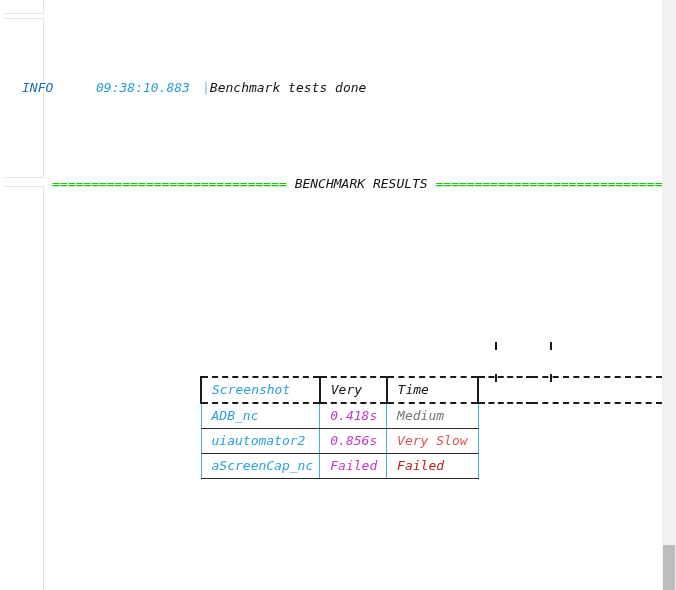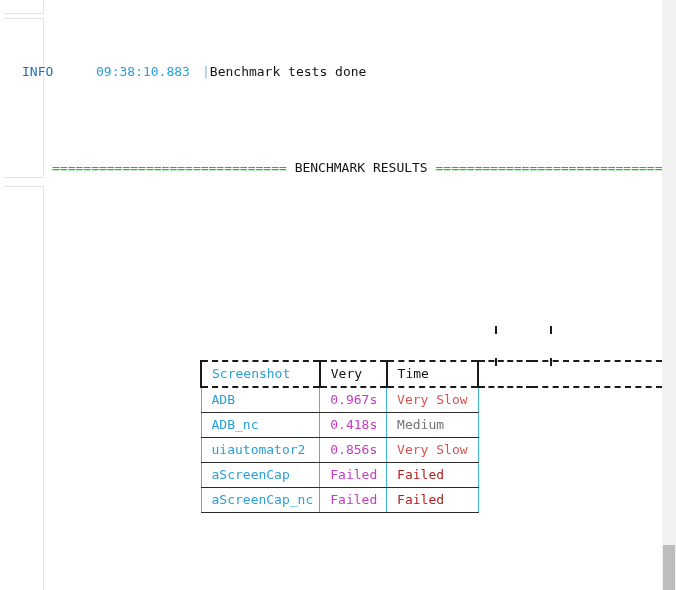--- a/index.html
+++ b/index.html
@@ -62,9 +62,10 @@
     top: 0;
     width: 640px;
     height: 492px;
-    padding-top: 0px;
+    padding-top: 16px;
     box-sizing: border-box;
     white-space: pre;
+    font-style: italic;
   }
 
   .log-line {

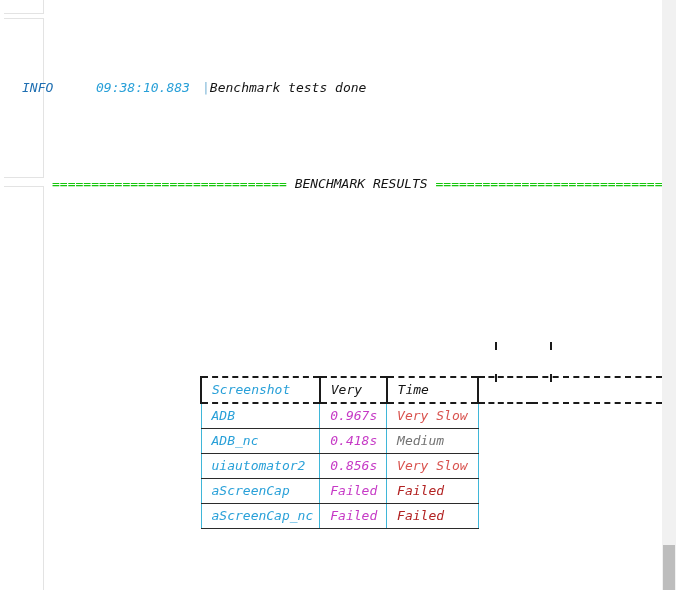--- a/index.html
+++ b/index.html
@@ -212,13 +212,6 @@
       </thead>
       <tbody>
         <tr>
-          <td class="v-name">ADB</td>
-          <td class="v-time">0.967s</td>
-          <td class="v-vslow last-cell">Very Slow</td>
-          <td style="border:none"></td>
-          <td style="border:none"></td>
-        </tr>
-        <tr>
           <td class="v-name">ADB_nc</td>
           <td class="v-time">0.418s</td>
           <td class="v-medium last-cell">Medium</td>

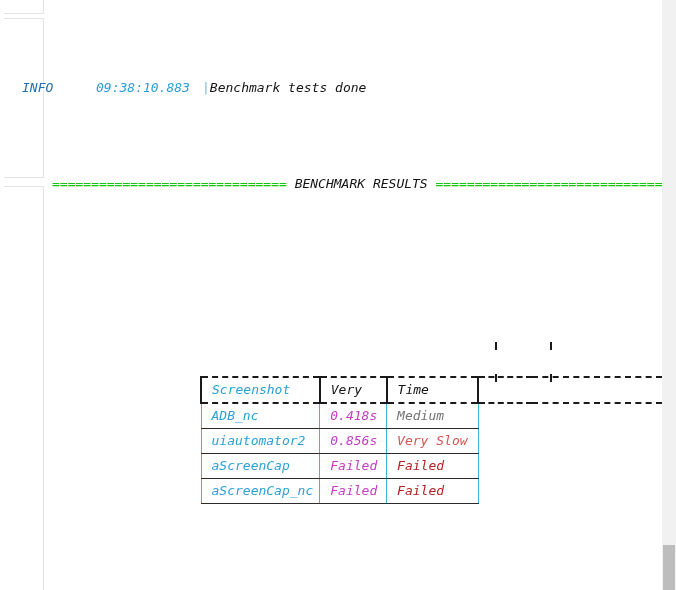--- a/index.html
+++ b/index.html
@@ -226,13 +226,6 @@
           <td style="border:none"></td>
         </tr>
         <tr>
-          <td class="v-name">aScreenCap</td>
-          <td class="v-time">Failed</td>
-          <td class="v-failed last-cell">Failed</td>
-          <td style="border:none"></td>
-          <td style="border:none"></td>
-        </tr>
-        <tr>
           <td class="v-name">aScreenCap_nc</td>
           <td class="v-time">Failed</td>
           <td class="v-failed last-cell">Failed</td>

